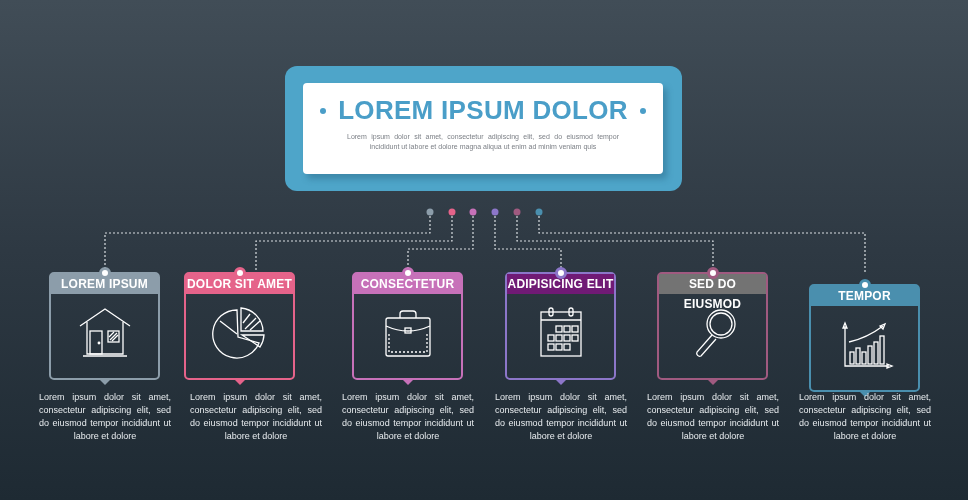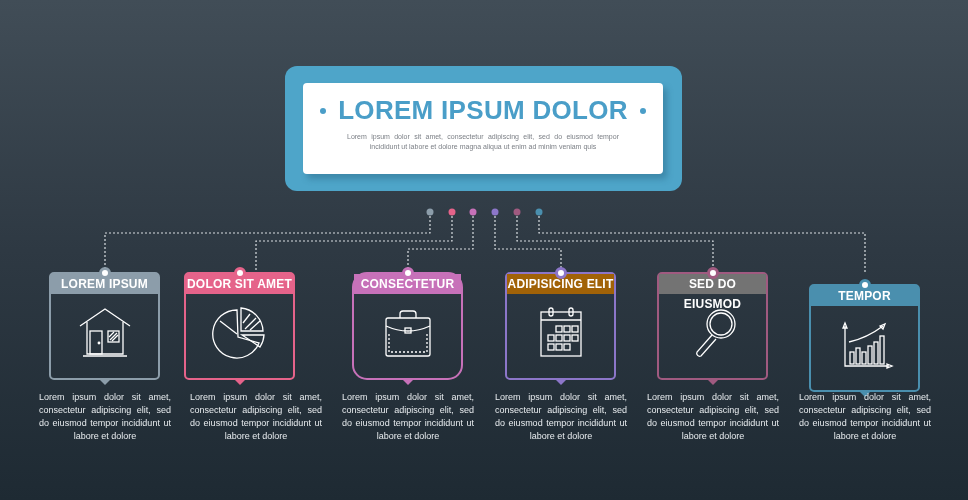--- a/index.html
+++ b/index.html
@@ -118,7 +118,7 @@
 </div>
 <div class="desc" style="left:190px;">Lorem ipsum dolor sit amet, consectetur adipiscing elit, sed do eiusmod tempor incididunt ut labore et dolore</div>
 
-<div class="card" style="left:352px;border-color:#c771b9;border-radius:15px;">
+<div class="card" style="left:352px;border-color:#c771b9;">
   <div class="card-head" style="background:#c771b9;">CONSECTETUR</div>
   <div class="card-icon">
     <svg width="60" height="60" viewBox="0 0 60 60" fill="none" stroke="#fff" stroke-width="1.3">

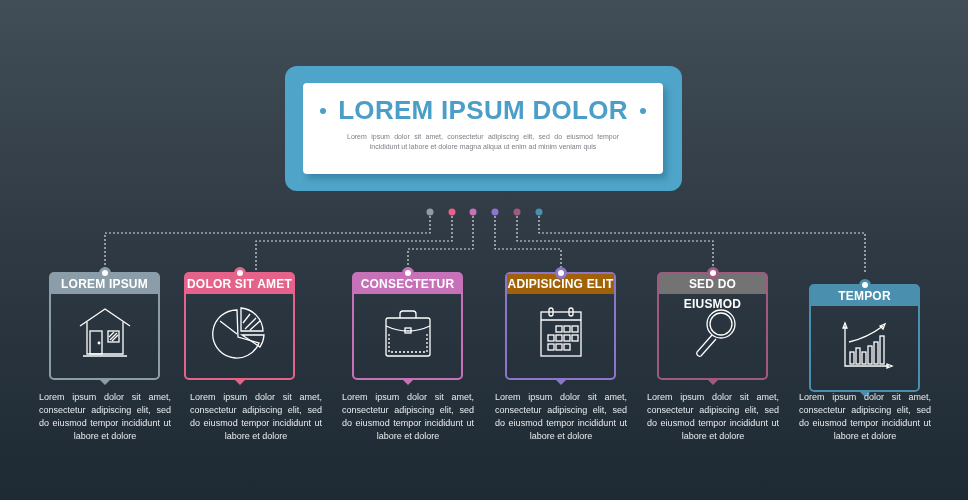--- a/index.html
+++ b/index.html
@@ -135,7 +135,7 @@
 <div class="desc" style="left:342px;">Lorem ipsum dolor sit amet, consectetur adipiscing elit, sed do eiusmod tempor incididunt ut labore et dolore</div>
 
 <div class="card" style="left:505px;border-color:#8c76c9;">
-  <div class="card-head" style="background:#a16207;">ADIPISICING ELIT</div>
+  <div class="card-head" style="background:#701a75;">ADIPISICING ELIT</div>
   <div class="card-icon">
     <svg width="60" height="60" viewBox="0 0 60 60" fill="none" stroke="#fff" stroke-width="1.3">
       <rect x="10" y="8" width="40" height="44"></rect>

